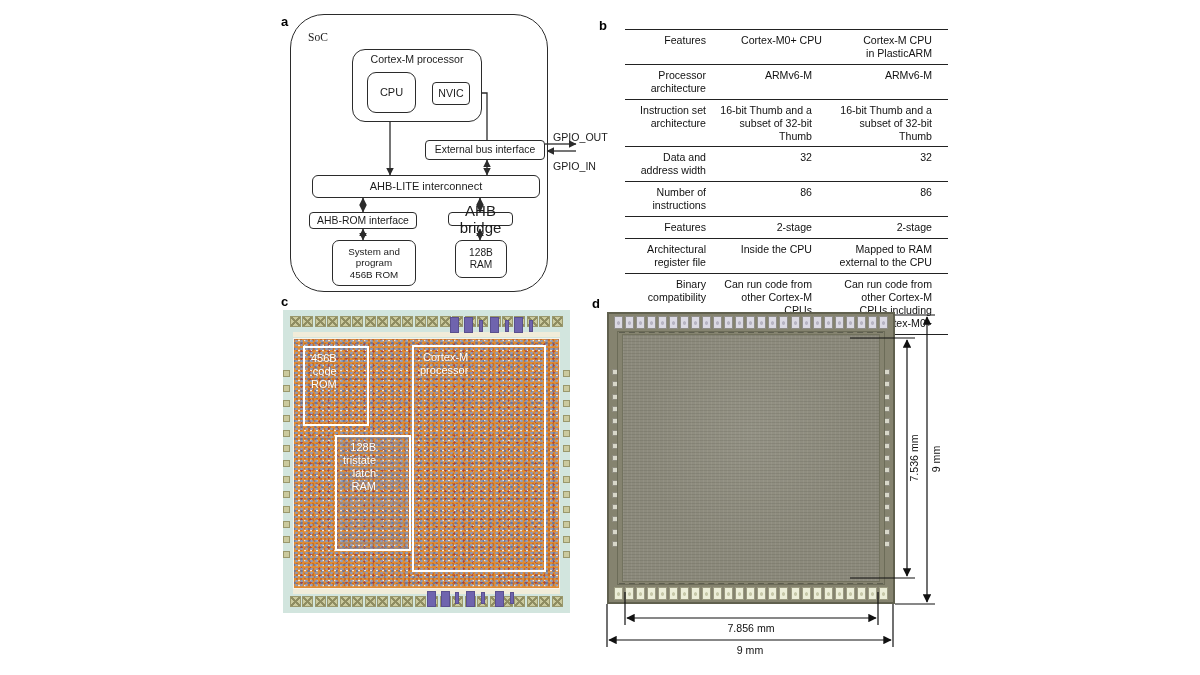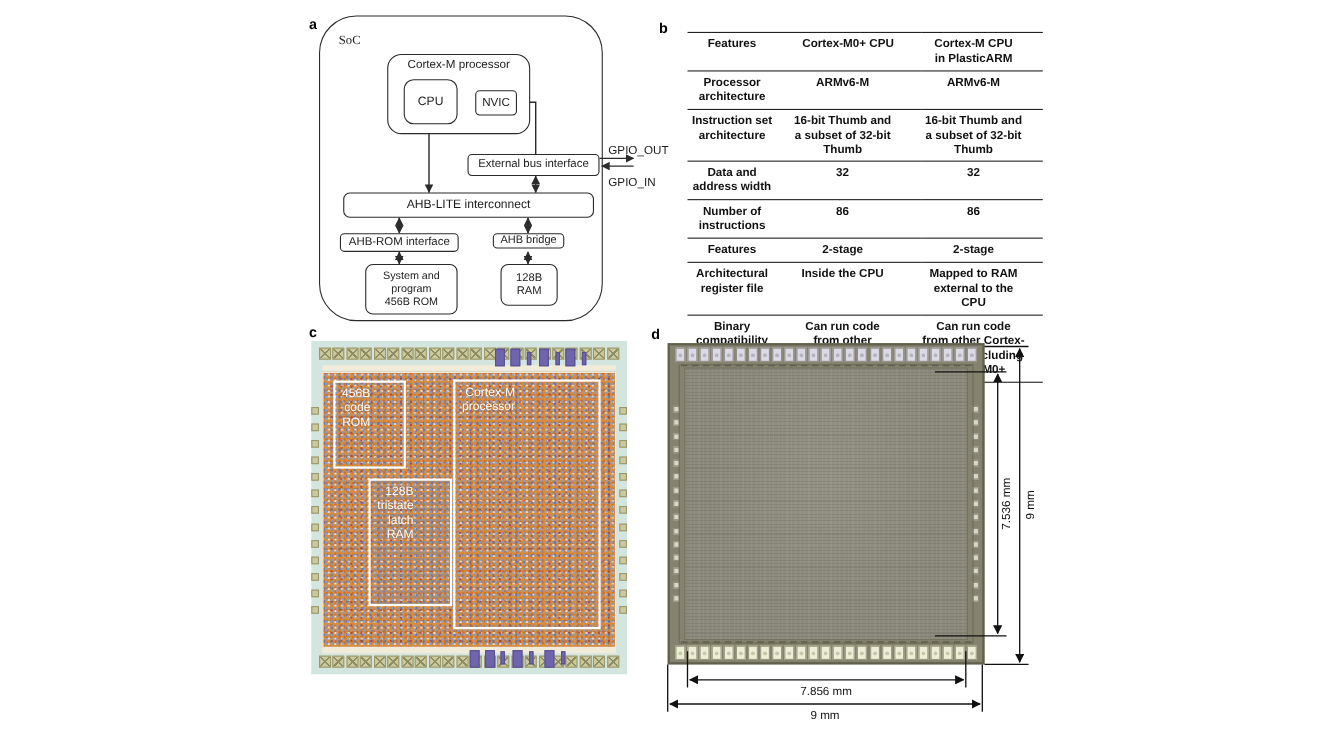--- a/index.html
+++ b/index.html
@@ -20,7 +20,7 @@
   
   table.cmp{border-collapse:collapse;table-layout:fixed;width:323px;
             border-top:1.2px solid #222;border-bottom:1.7px solid #222;}
-  table.cmp th, table.cmp td{font-size:10.6px;line-height:1.22;font-weight:700;text-align:center;
+  table.cmp th, table.cmp td{font-size:10.6px;line-height:1.22;font-weight:400;text-align:right;
             vertical-align:top;padding:4px 16px 4px 0;color:#111;}
   table.cmp th{white-space:pre-line;border-bottom:1.7px solid #222;}
   table.cmp td:first-child, table.cmp th:first-child{padding-right:14px;}

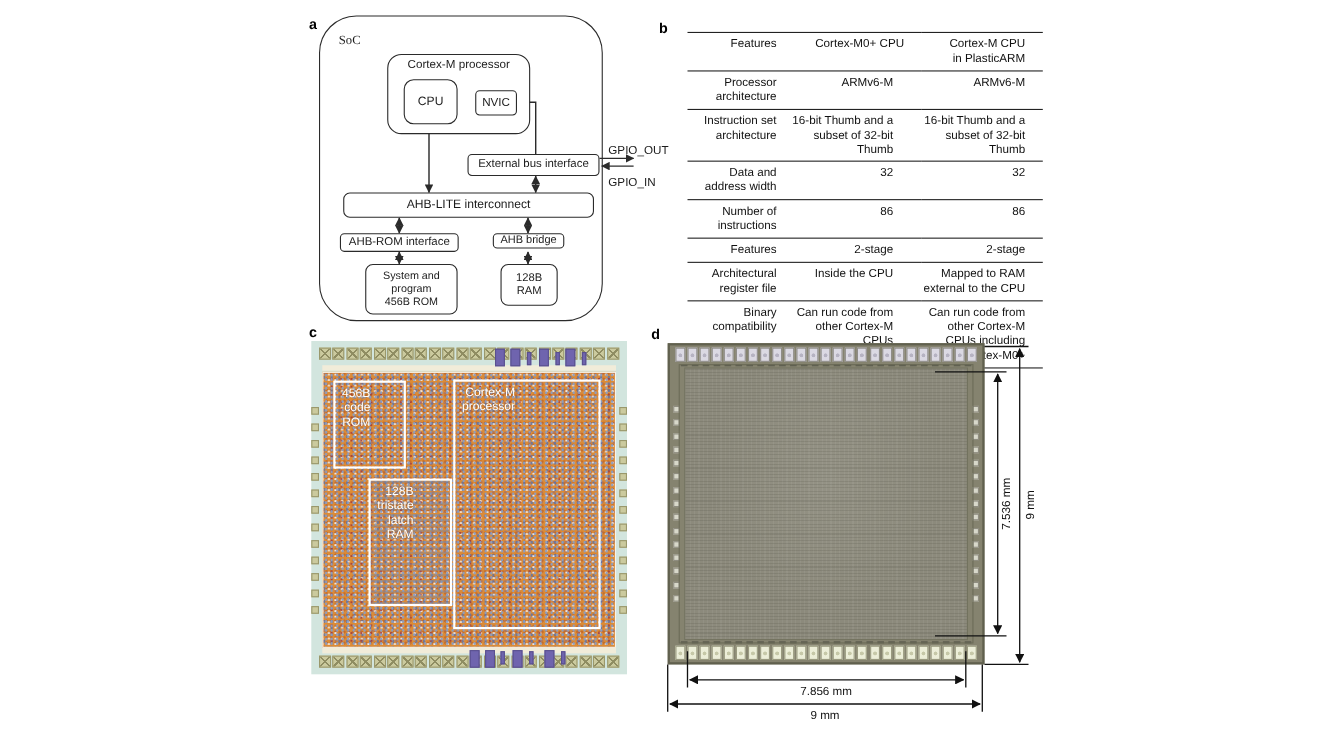--- a/index.html
+++ b/index.html
@@ -126,7 +126,7 @@
     <div class="dbox" style="left:31px;top:202px;width:108px;height:17px;border-radius:4px;font-size:10.4px;">
       <span>AHB-ROM interface</span>
     </div>
-    <div class="dbox" style="left:170px;top:202px;width:65px;height:14px;border-radius:4px;font-size:10px;justify-content:center;">
+    <div class="dbox" style="left:170px;top:202px;width:65px;height:14px;border-radius:4px;font-size:15px;justify-content:center;">
       <span>AHB bridge</span>
     </div>
     <div class="dbox prewrap" style="left:54px;top:230px;width:84px;height:46px;border-radius:7px;font-size:9.8px;">

